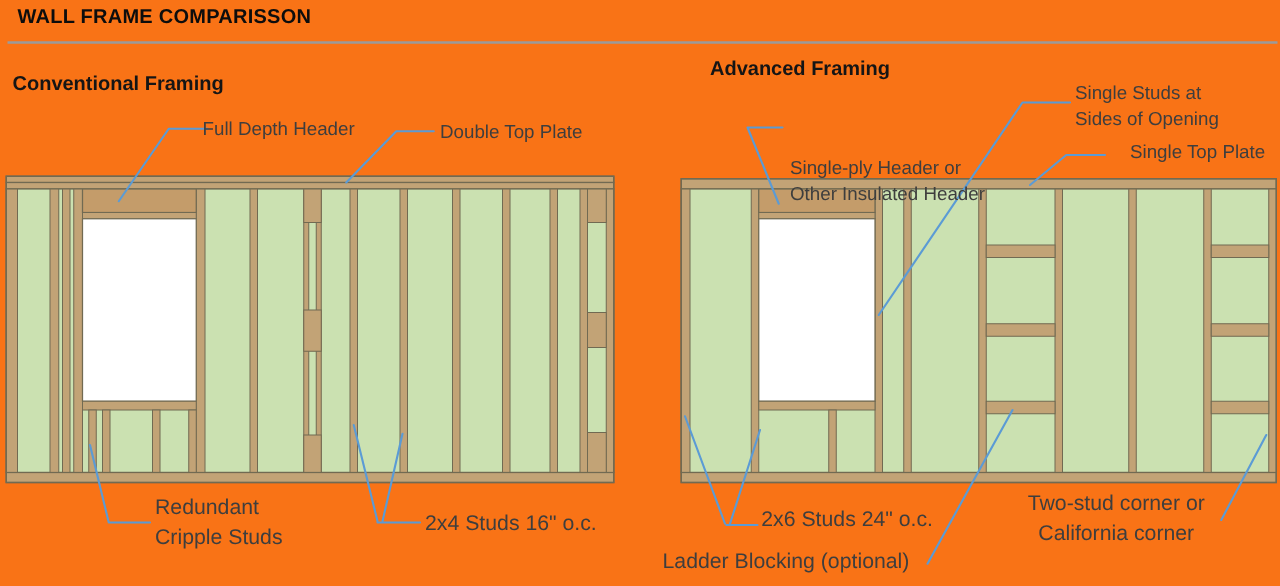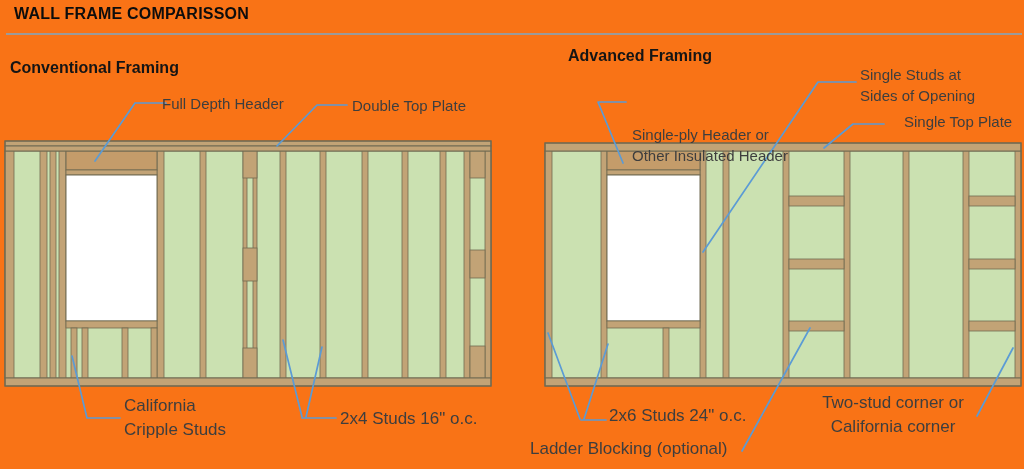--- a/index.html
+++ b/index.html
@@ -107,7 +107,7 @@
         <div>Double Top Plate</div>
       </div>
       <div class="lbl lg" style="left: 124px; top: 394px;">
-        <div>California</div>
+        <div>Redundant</div>
         <div>Cripple Studs</div>
       </div>
       <div class="lbl lg" style="left: 340px; top: 407px;">

